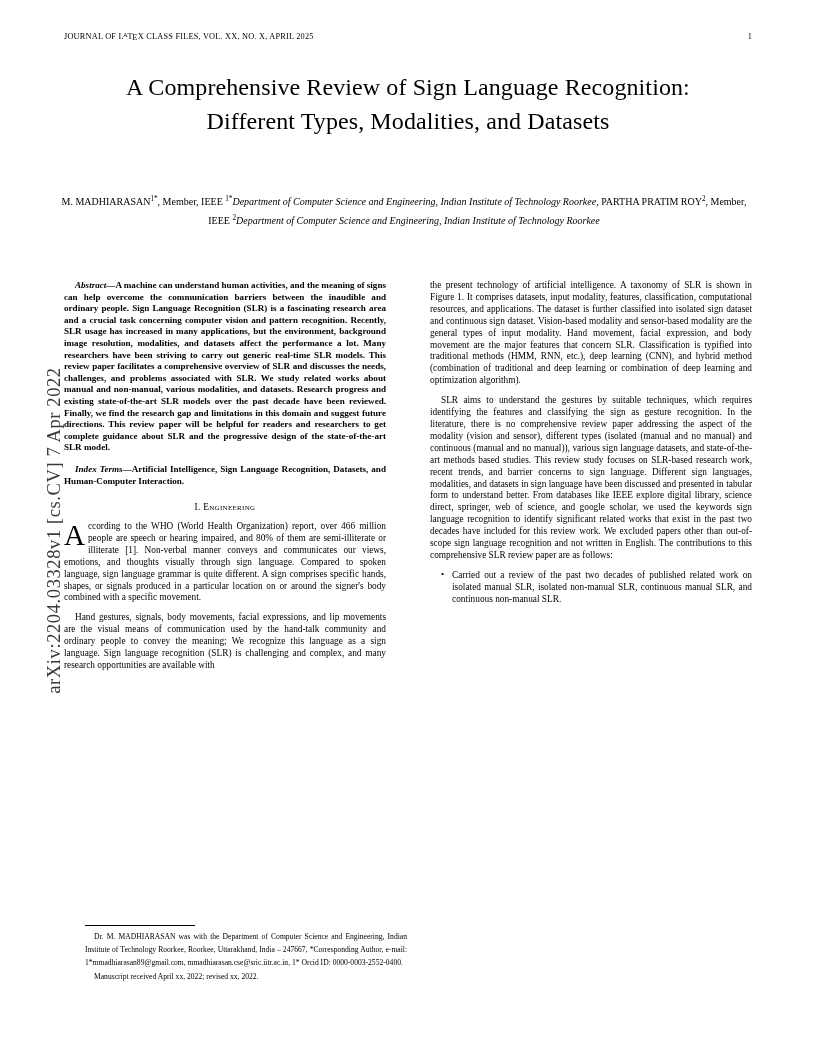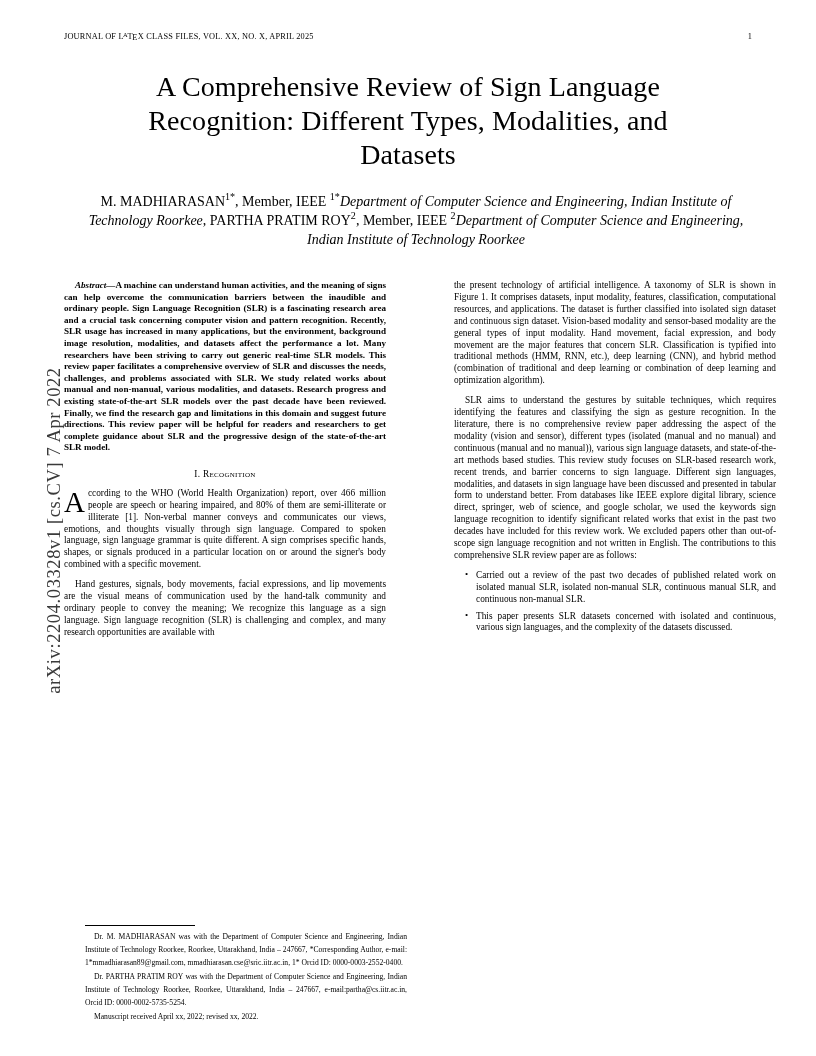--- a/index.html
+++ b/index.html
@@ -79,7 +79,7 @@
     left: 105px;
     width: 606px;
     text-align: center;
-    font-size: 28px;
+    font-size: 24px;
     line-height: 34px;
     font-weight: normal;
     letter-spacing: 0.1px;

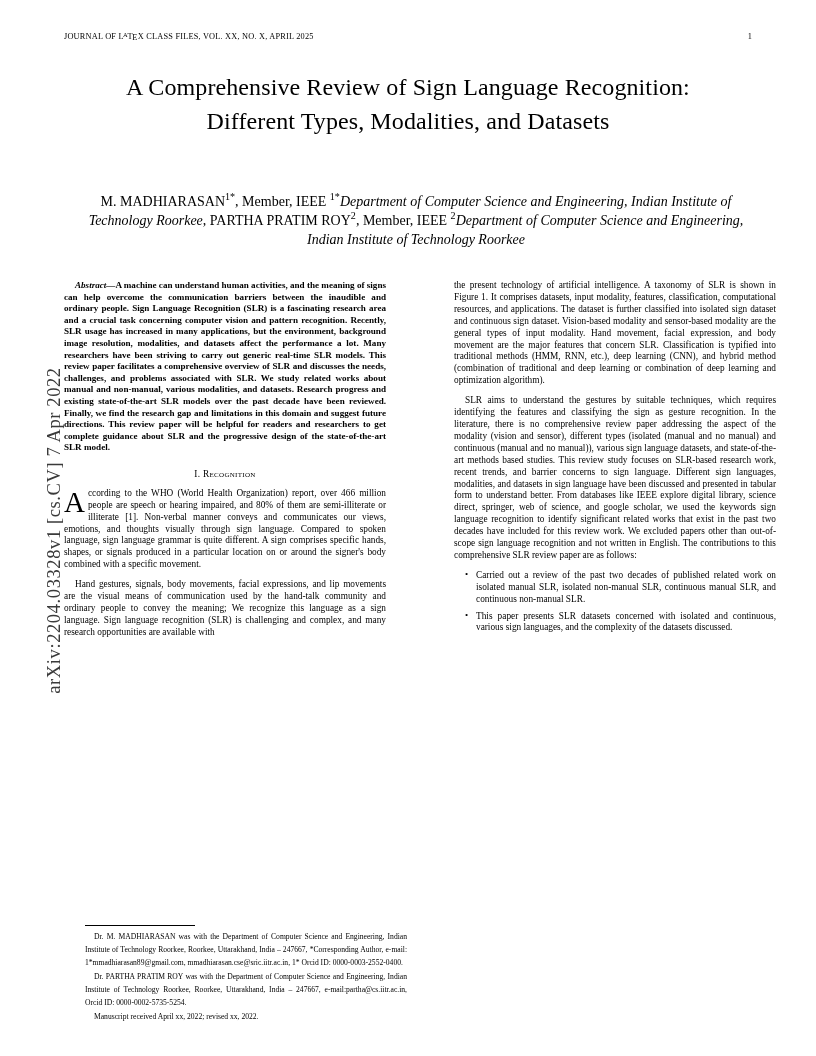--- a/index.html
+++ b/index.html
@@ -89,10 +89,10 @@
   .authors {
     position: absolute;
     top: 192px;
-    left: 72px;
+    left: 60px;
     width: 688px;
     text-align: center;
-    font-size: 14px;
+    font-size: 10px;
     line-height: 19px;
   }
   .authors i { font-style: italic; }

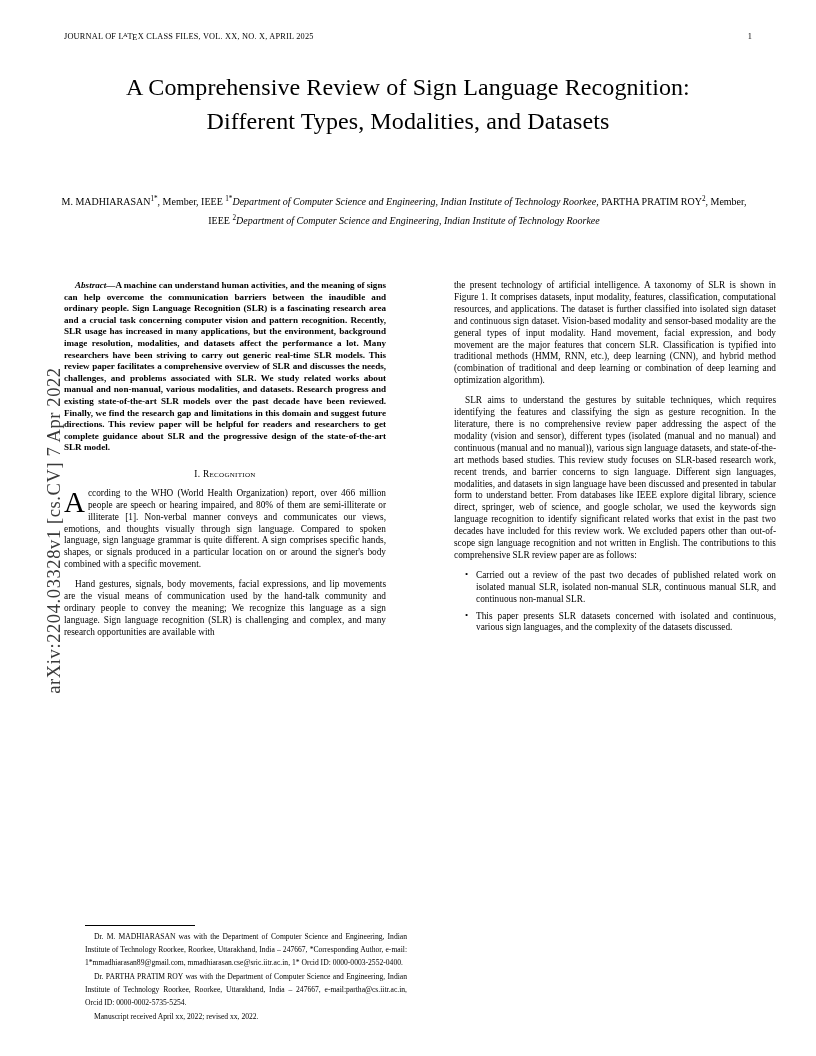--- a/index.html
+++ b/index.html
@@ -108,7 +108,7 @@
     text-align: justify;
   }
   .col-left { left: 64px; }
-  .col-right { left: 430px; margin-left: 24px; }
+  .col-right { left: 430px; }
 
   p { margin: 0 0 0 0; }
   .para { text-indent: 11px; margin-bottom: 8px; }

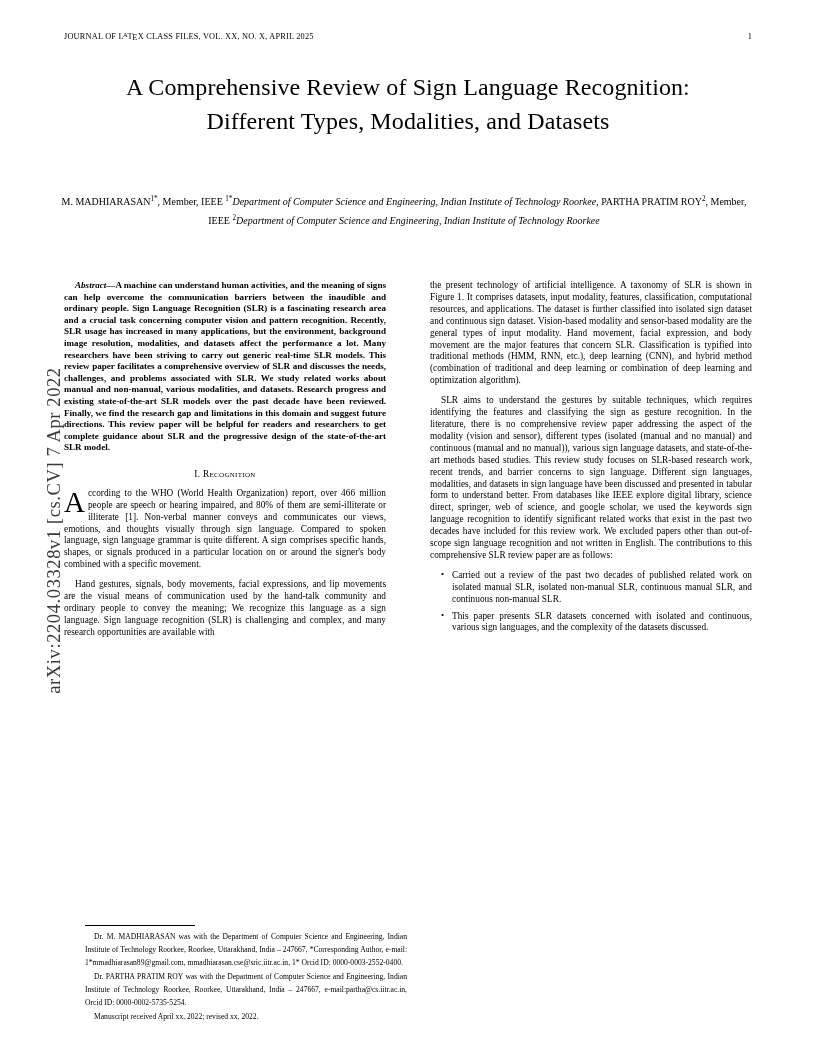--- a/index.html
+++ b/index.html
@@ -217,6 +217,7 @@
 
     <p class="abstract"><span class="lbl">Abstract—</span><span>A machine can understand human activities, and the meaning of signs can help overcome the communication barriers between the inaudible and ordinary people. Sign Language Recognition (SLR) is a fascinating research area and a crucial task concerning computer vision and pattern recognition. Recently, SLR usage has increased in many applications, but the environment, background image resolution, modalities, and datasets affect the performance a lot. Many researchers have been striving to carry out generic real-time SLR models. This review paper facilitates a comprehensive overview of SLR and discusses the needs, challenges, and problems associated with SLR. We study related works about manual and non-manual, various modalities, and datasets. Research progress and existing state-of-the-art SLR models over the past decade have been reviewed. Finally, we find the research gap and limitations in this domain and suggest future directions. This review paper will be helpful for readers and researchers to get complete guidance about SLR and the progressive design of the state-of-the-art SLR model.</span></p>
 
+    <p class="indexterms"><span class="lbl">Index Terms—</span><span>Artificial Intelligence, Sign Language Recognition, Datasets, and Human-Computer Interaction.</span></p>
 
     <div class="sec-head"><span>I.</span> <span>Recognition</span></div>
 

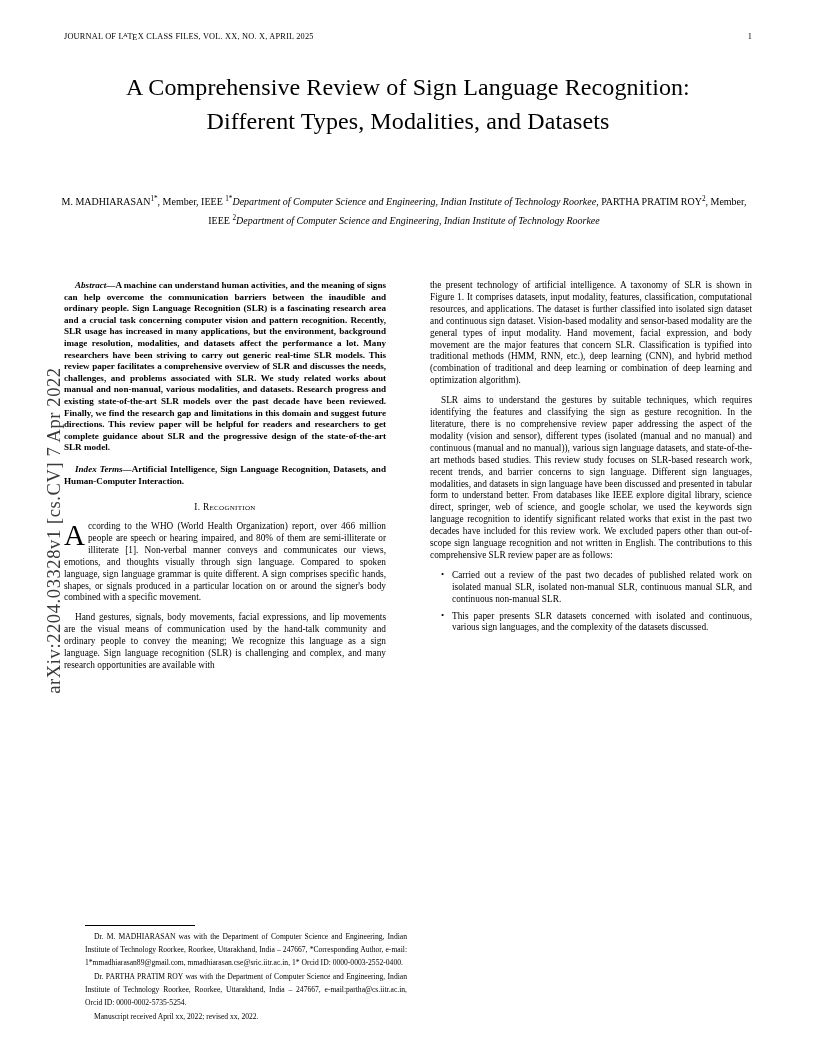--- a/index.html
+++ b/index.html
@@ -219,7 +219,7 @@
 
     <p class="indexterms"><span class="lbl">Index Terms—</span><span>Artificial Intelligence, Sign Language Recognition, Datasets, and Human-Computer Interaction.</span></p>
 
-    <div class="sec-head"><span>I.</span> <span>Recognition</span></div>
+    <div class="sec-head"><span>I.</span> <span>Engineering</span></div>
 
     <p class="dropcap-para"><span class="dropcap">A</span><span>ccording to the WHO (World Health Organization) report, over 466 million people are speech or hearing impaired, and 80% of them are semi-illiterate or illiterate [1]. Non-verbal manner conveys and communicates our views, emotions, and thoughts visually through sign language. Compared to spoken language, sign language grammar is quite different. A sign comprises specific hands, shapes, or signals produced in a particular location on or around the signer's body combined with a specific movement.</span></p>
 

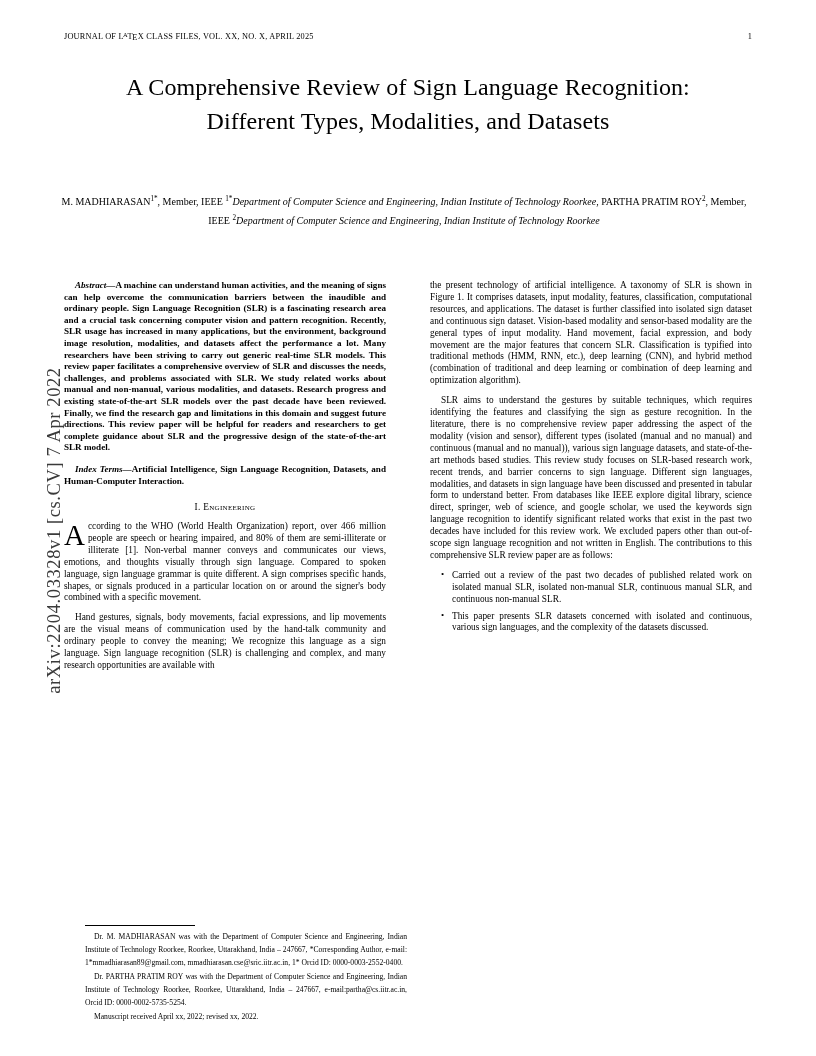--- a/index.html
+++ b/index.html
@@ -235,7 +235,6 @@
 
     <ul class="bullets">
       <li>Carried out a review of the past two decades of published related work on isolated manual SLR, isolated non-manual SLR, continuous manual SLR, and continuous non-manual SLR.</li>
-      <li>This paper presents SLR datasets concerned with isolated and continuous, various sign languages, and the complexity of the datasets discussed.</li>
     </ul>
 
   </div>

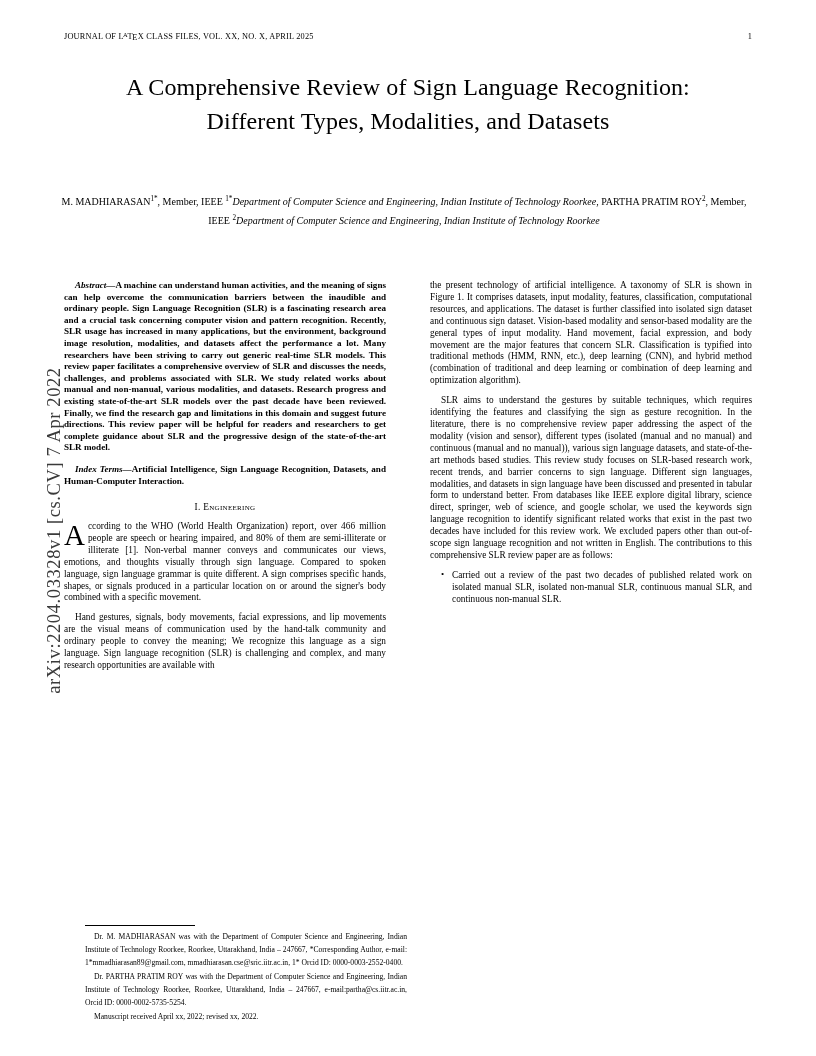--- a/index.html
+++ b/index.html
@@ -242,7 +242,6 @@
   <div class="footnote">
     <div class="rule"></div>
     <p>Dr. M. MADHIARASAN was with the Department of Computer Science and Engineering, Indian Institute of Technology Roorkee, Roorkee, Uttarakhand, India – 247667, *Corresponding Author, e-mail: 1*mmadhiarasan89@gmail.com, mmadhiarasan.cse@sric.iitr.ac.in, 1* Orcid ID: 0000-0003-2552-0400.</p>
-    <p>Dr. PARTHA PRATIM ROY was with the Department of Computer Science and Engineering, Indian Institute of Technology Roorkee, Roorkee, Uttarakhand, India – 247667, e-mail:partha@cs.iitr.ac.in, Orcid ID: 0000-0002-5735-5254.</p>
     <p>Manuscript received April xx, 2022; revised xx, 2022.</p>
   </div>
 

